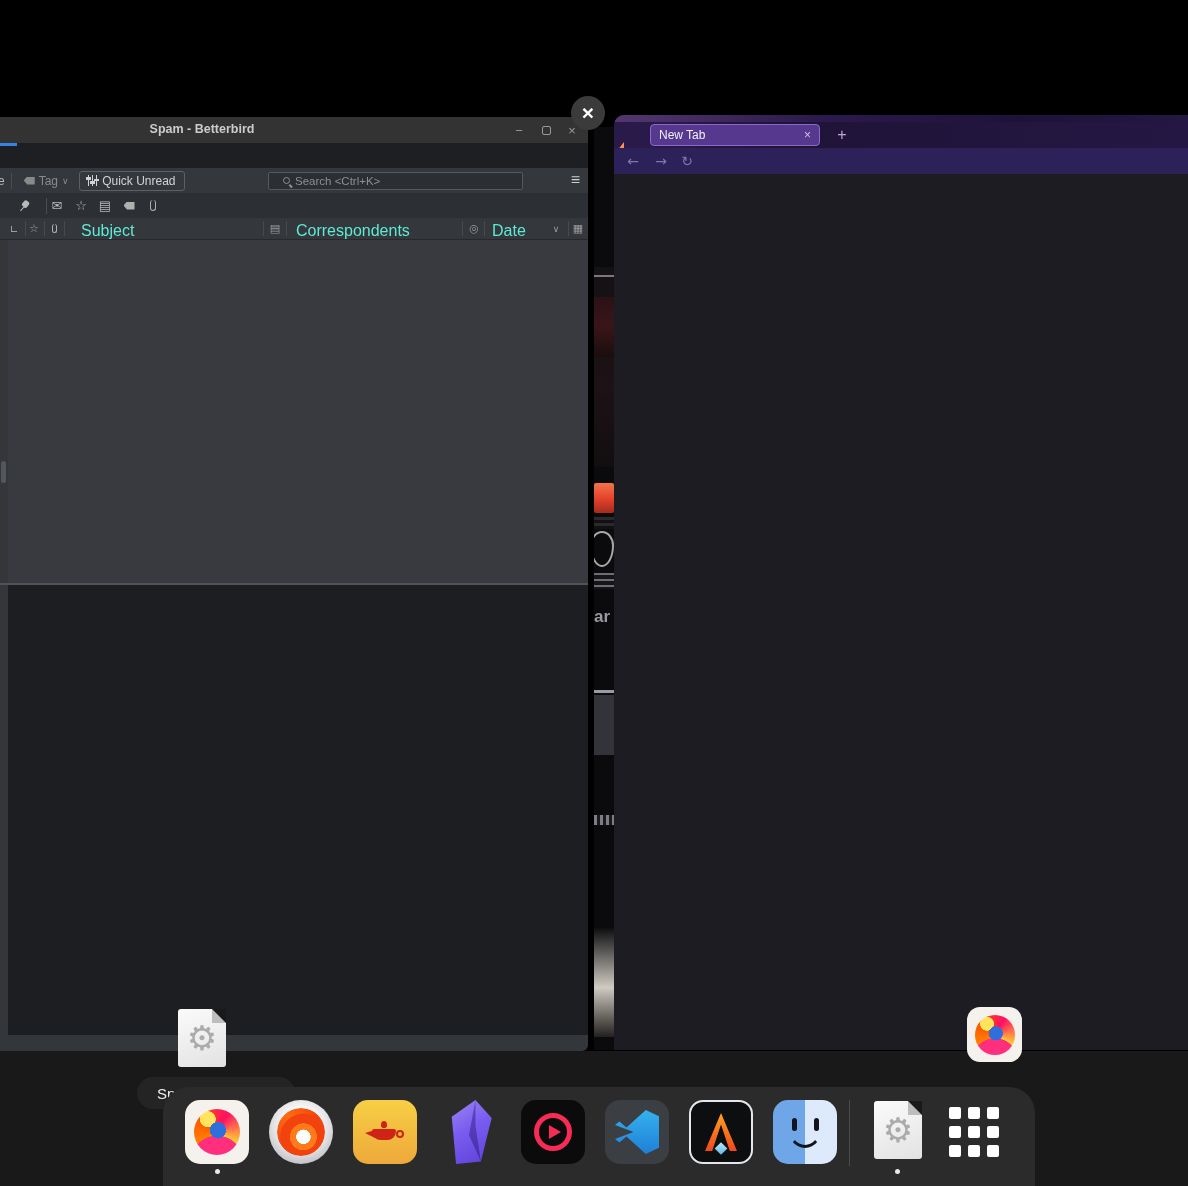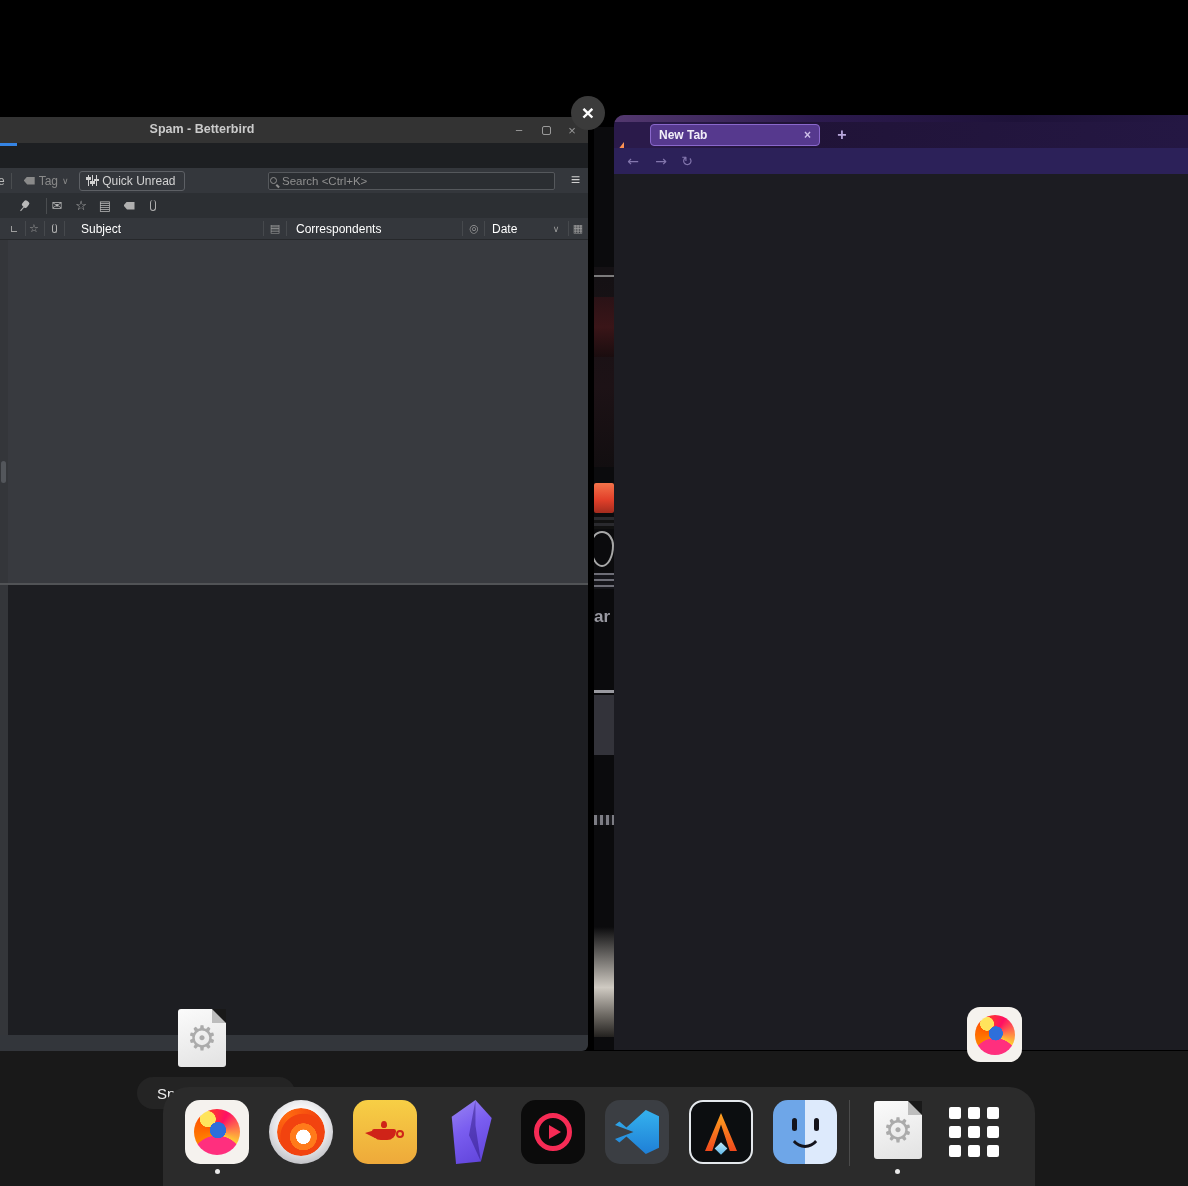--- a/index.html
+++ b/index.html
@@ -141,7 +141,7 @@
   .fx-topstrip { position:absolute; left:0; top:0; width:100%; height:7px;
     background:linear-gradient(90deg,#53386f,#2c1a4e 35%,#1e1239 70%,#241743); }
   .fx-tabbar { position:absolute; left:0; top:7px; width:100%; height:26px;
-    background:linear-gradient(90deg,#2a1a4a 0 6%, #201337 30%, #241743);font-weight:bold; }
+    background:linear-gradient(90deg,#2a1a4a 0 6%, #201337 30%, #241743); }
   .fx-flame { position:absolute; left:0; top:20px; width:10px; height:13px;
     background:linear-gradient(180deg,#ff9c5a,#ff7a3c); clip-path:polygon(0 100%, 100% 0, 100% 100%); }
   .fx-tab { position:absolute; left:36px; top:2px; width:170px; height:22px; background:#56398e;

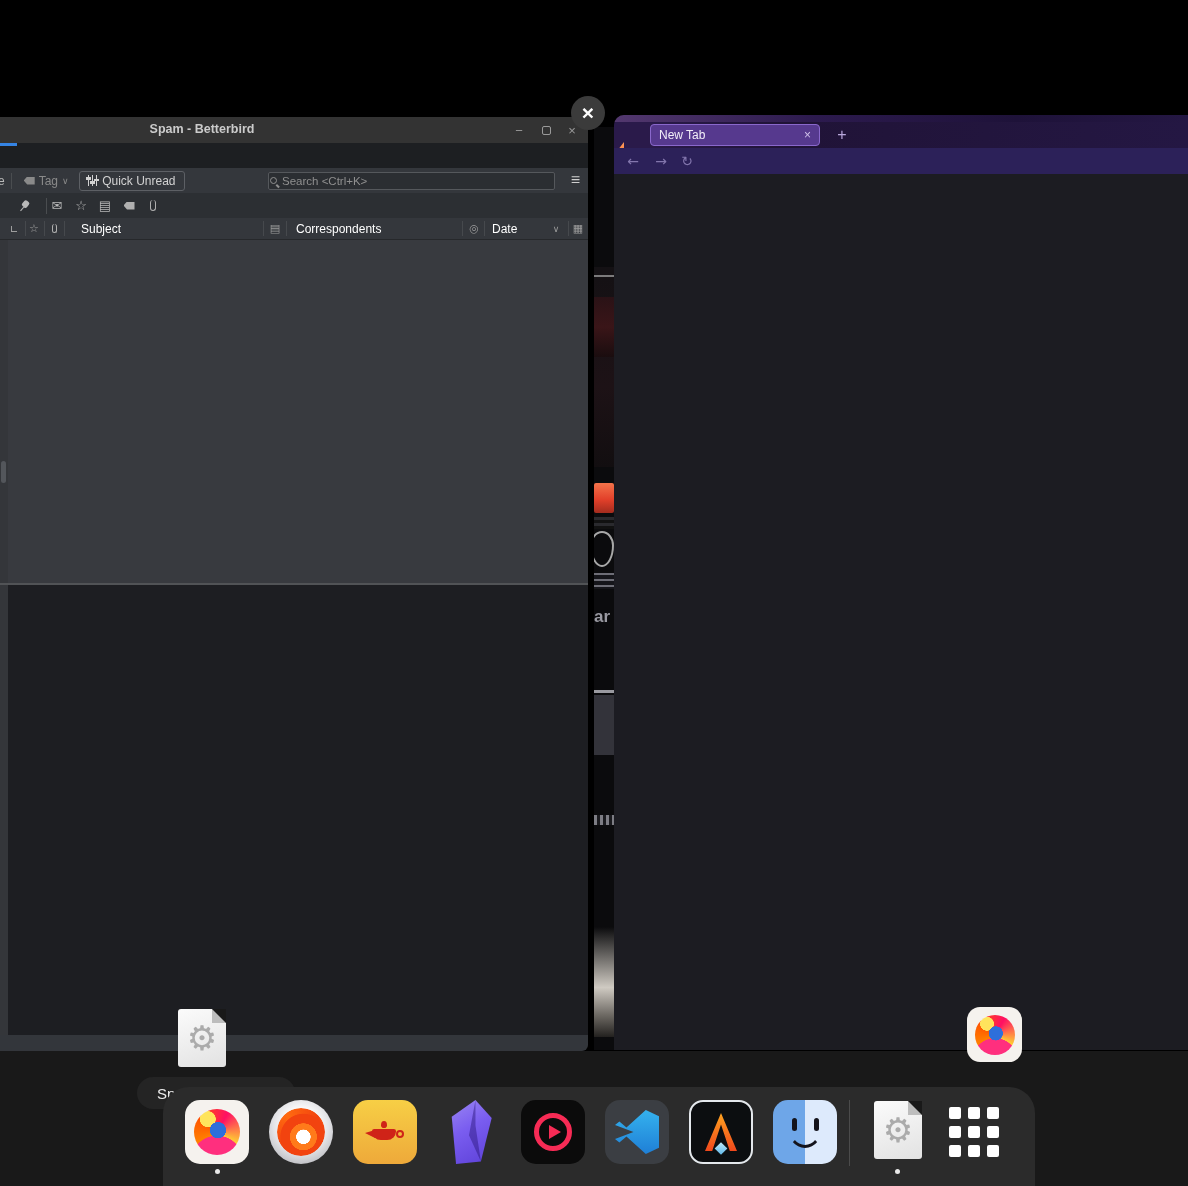--- a/index.html
+++ b/index.html
@@ -113,8 +113,8 @@
   .sliders i { width:1.5px; height:11px; background:#d2d2d2; position:relative; }
   .sliders i::after { content:""; position:absolute; left:-1.5px; width:4.5px; height:2.5px; background:#d2d2d2; }
   .sliders i:nth-child(1)::after{ top:2px; } .sliders i:nth-child(2)::after{ top:6px; } .sliders i:nth-child(3)::after{ top:3.5px; }
-  .bb-search { position:absolute; left:268px; top:3.5px; width:287px; height:18px; background:#2b2e32;
-    border:1px solid #55585c; border-radius:2px; display:flex; align-items:center; gap:5px; padding:0 1px; }
+  .bb-search { position:absolute; left:268px; top:3.5px; width:255px; height:18px; background:#2b2e32;
+    border:1px solid #55585c; border-radius:2px; display:flex; align-items:center; gap:5px; padding:0 14px; }
   .bb-search input, .bb-filter input { background:transparent; border:none; outline:none; color:#9a9a9a; font-size:11.5px; width:100%; }
   .bb-search input::placeholder, .bb-filter input::placeholder { color:#8f8f8f; }
   .mag-s { position:relative; width:7px; height:7px; border:1.4px solid #8f8f8f; border-radius:50%; flex:0 0 auto; }

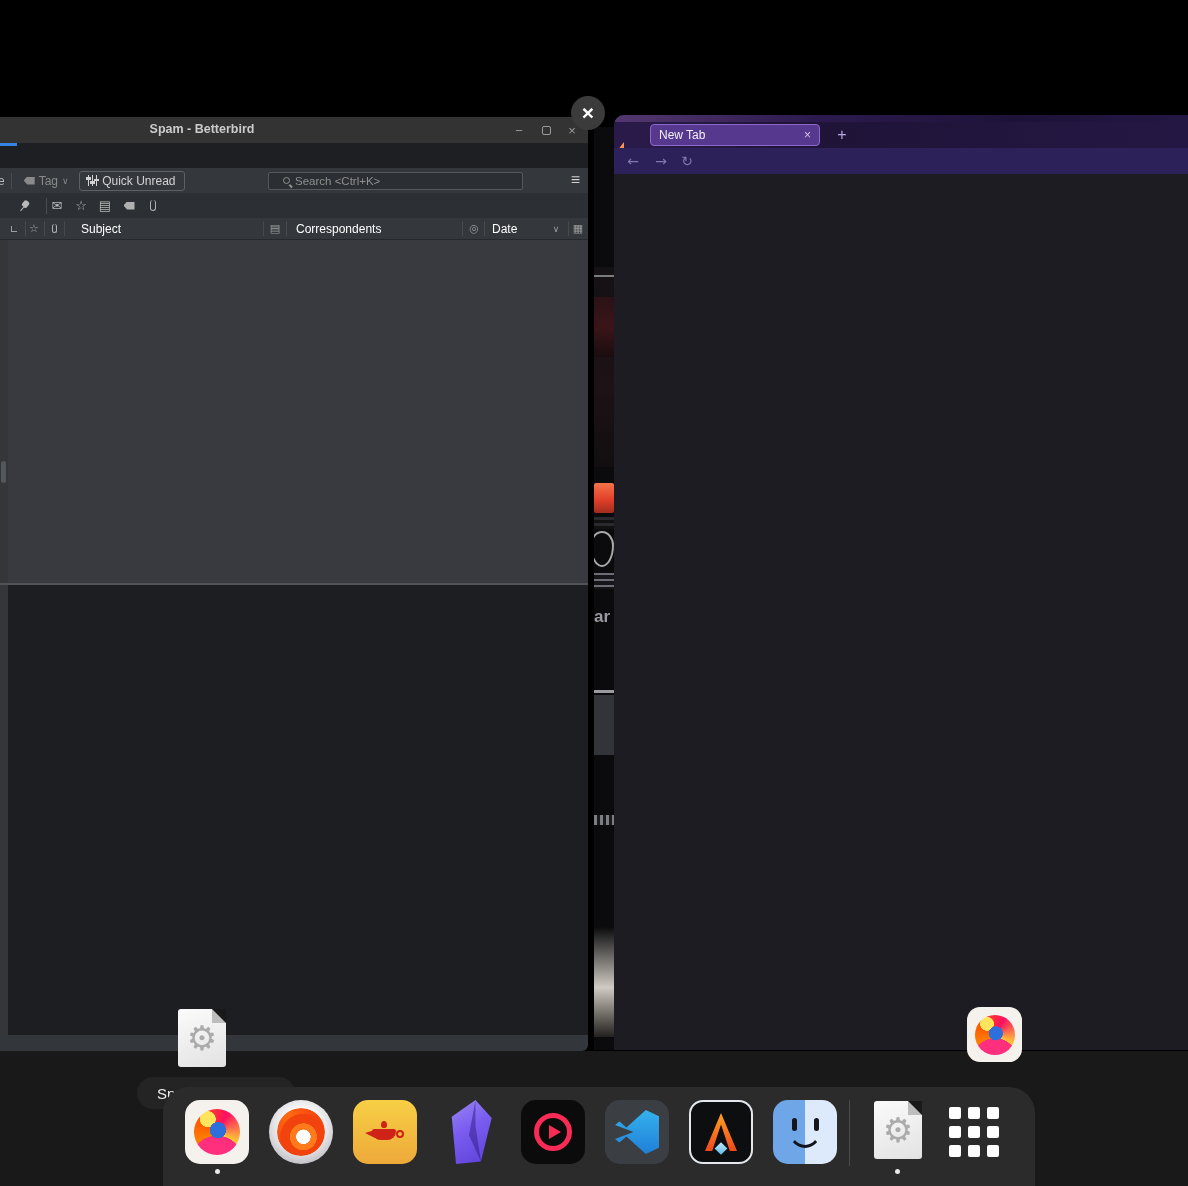--- a/index.html
+++ b/index.html
@@ -132,7 +132,7 @@
     border:1px solid #4a4d51; border-radius:2px; display:flex; align-items:center; gap:5px; padding:0 6px; }
   .hd-ic { position:absolute; top:0; height:21px; display:flex; align-items:center; justify-content:center;
     color:#9d9d9d; font-size:11px; font-family:"DejaVu Sans",sans-serif; }
-  .hd-txt { position:absolute; top:4px; font-size:12px; color:#ffffff;text-align:right; }
+  .hd-txt { position:absolute; top:4px; font-size:16px; color:#5eead4;text-align:right; }
   .hd-sep { position:absolute; top:3px; width:1px; height:15px; background:#46494d; }
   .corner { width:6px; height:6px; border-left:1.5px solid #9d9d9d; border-bottom:1.5px solid #9d9d9d; }
 

